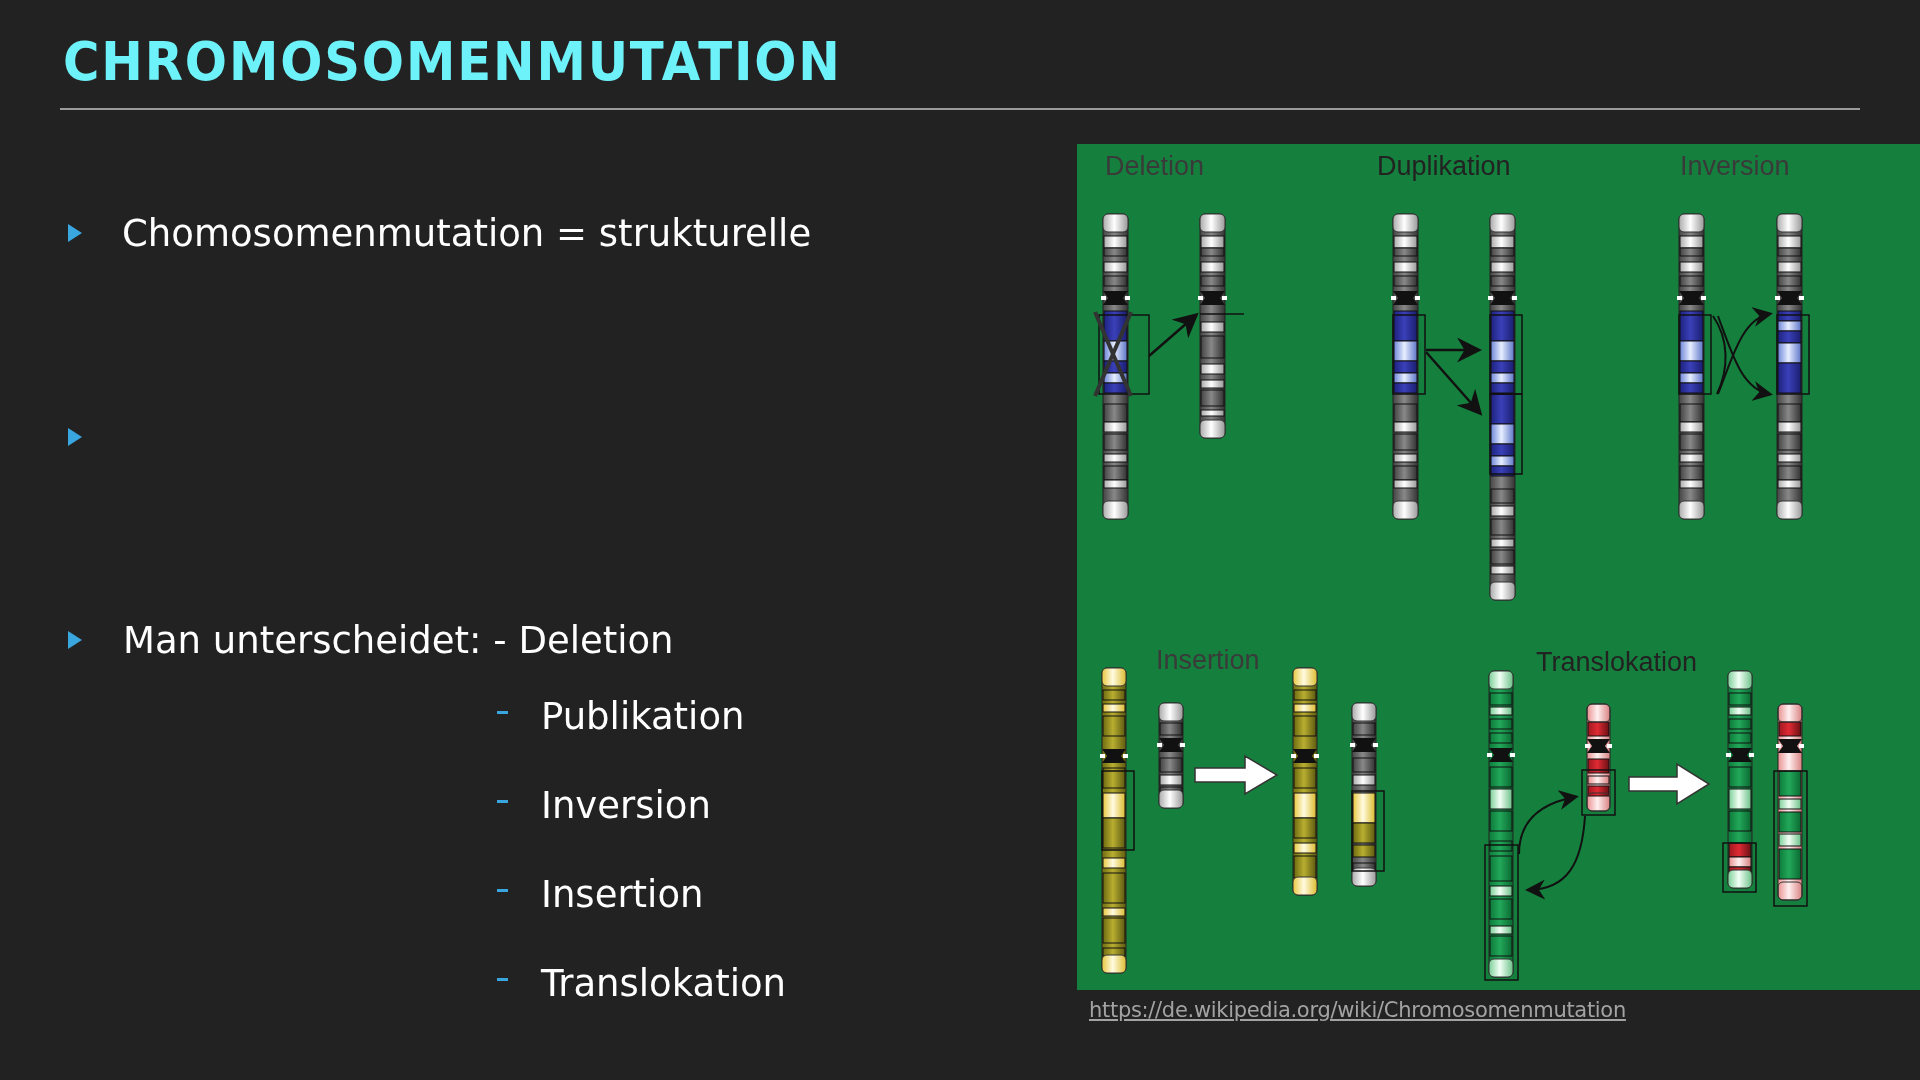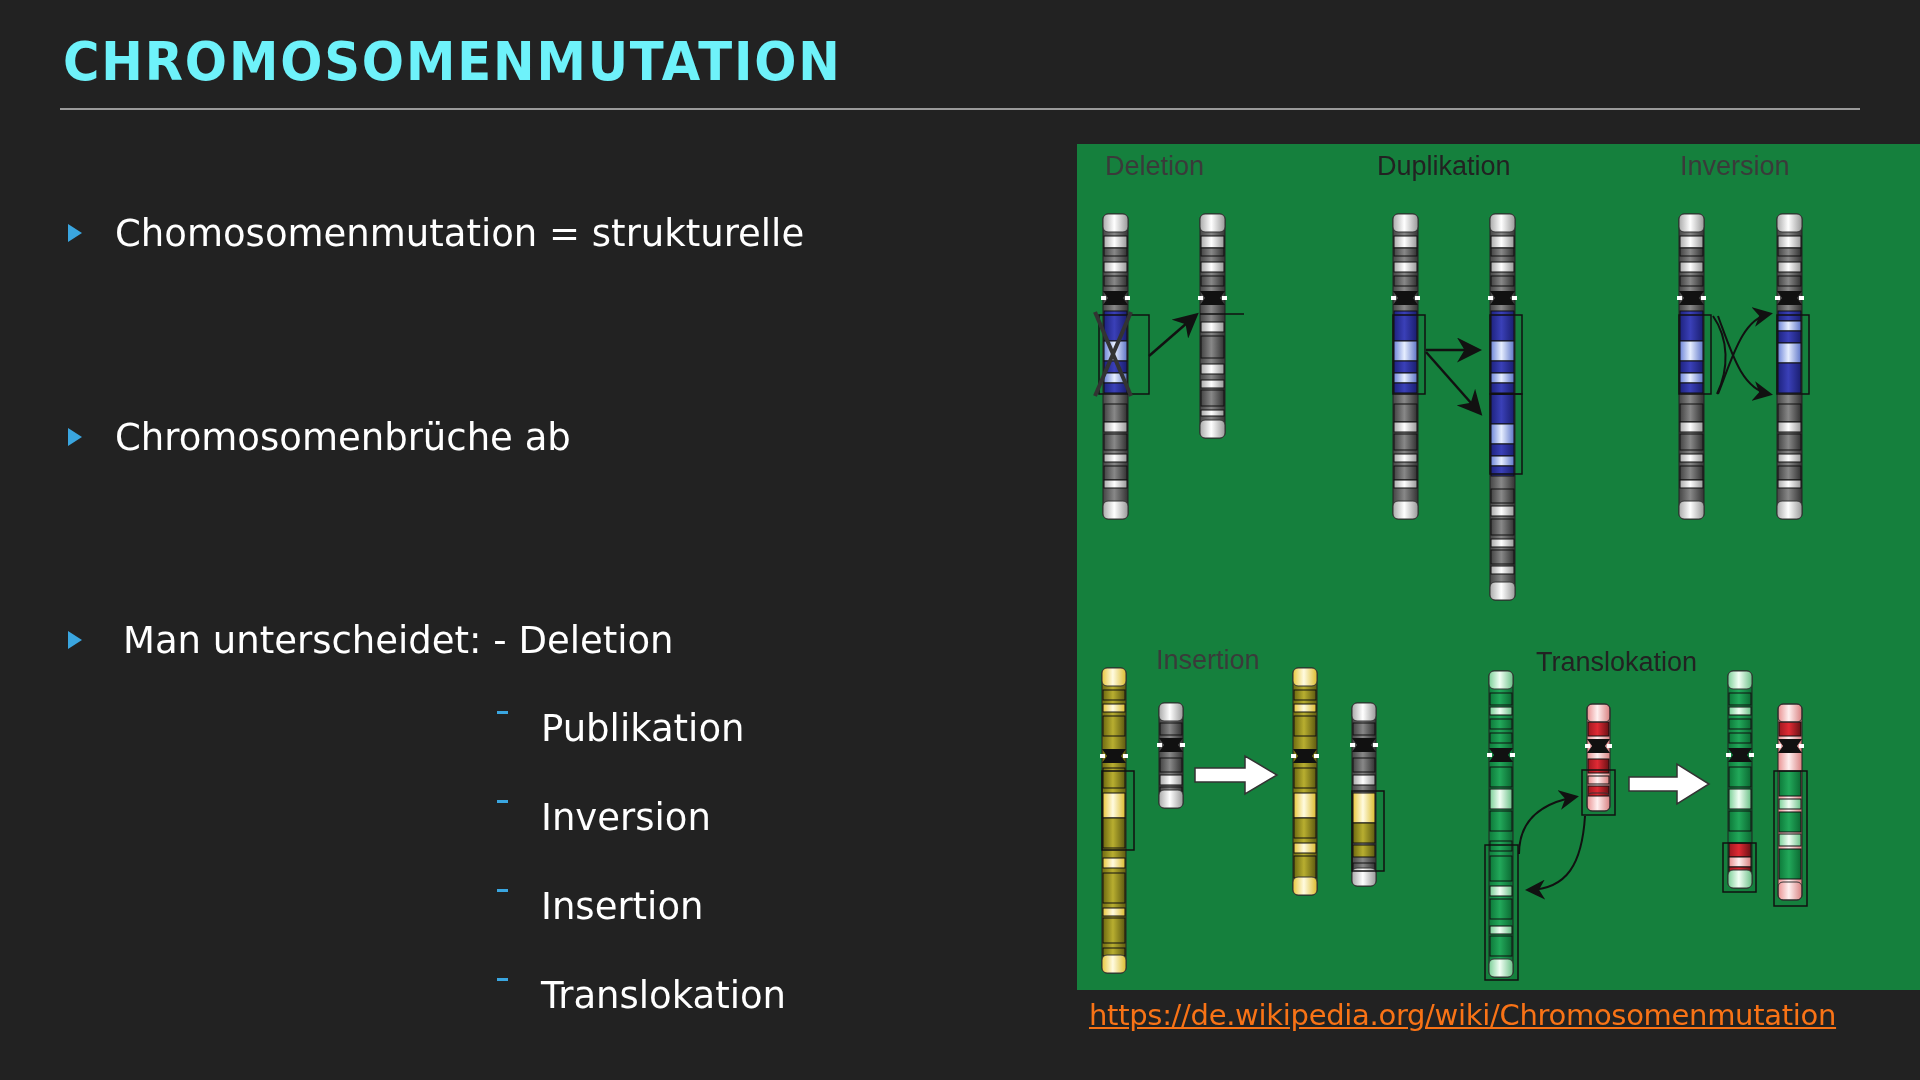--- a/index.html
+++ b/index.html
@@ -31,7 +31,7 @@
     border-top:9px solid transparent; border-bottom:9px solid transparent;
     border-left:14px solid #3aa6e0;
   }
-  .bullet .txt { position:absolute; left:47px; top:0; white-space:nowrap; }
+  .bullet .txt { position:absolute; left:54px; top:0; white-space:nowrap; }
   .sub {
     position:absolute; left:497px; font-size:37px; line-height:55px; white-space:nowrap;
   }

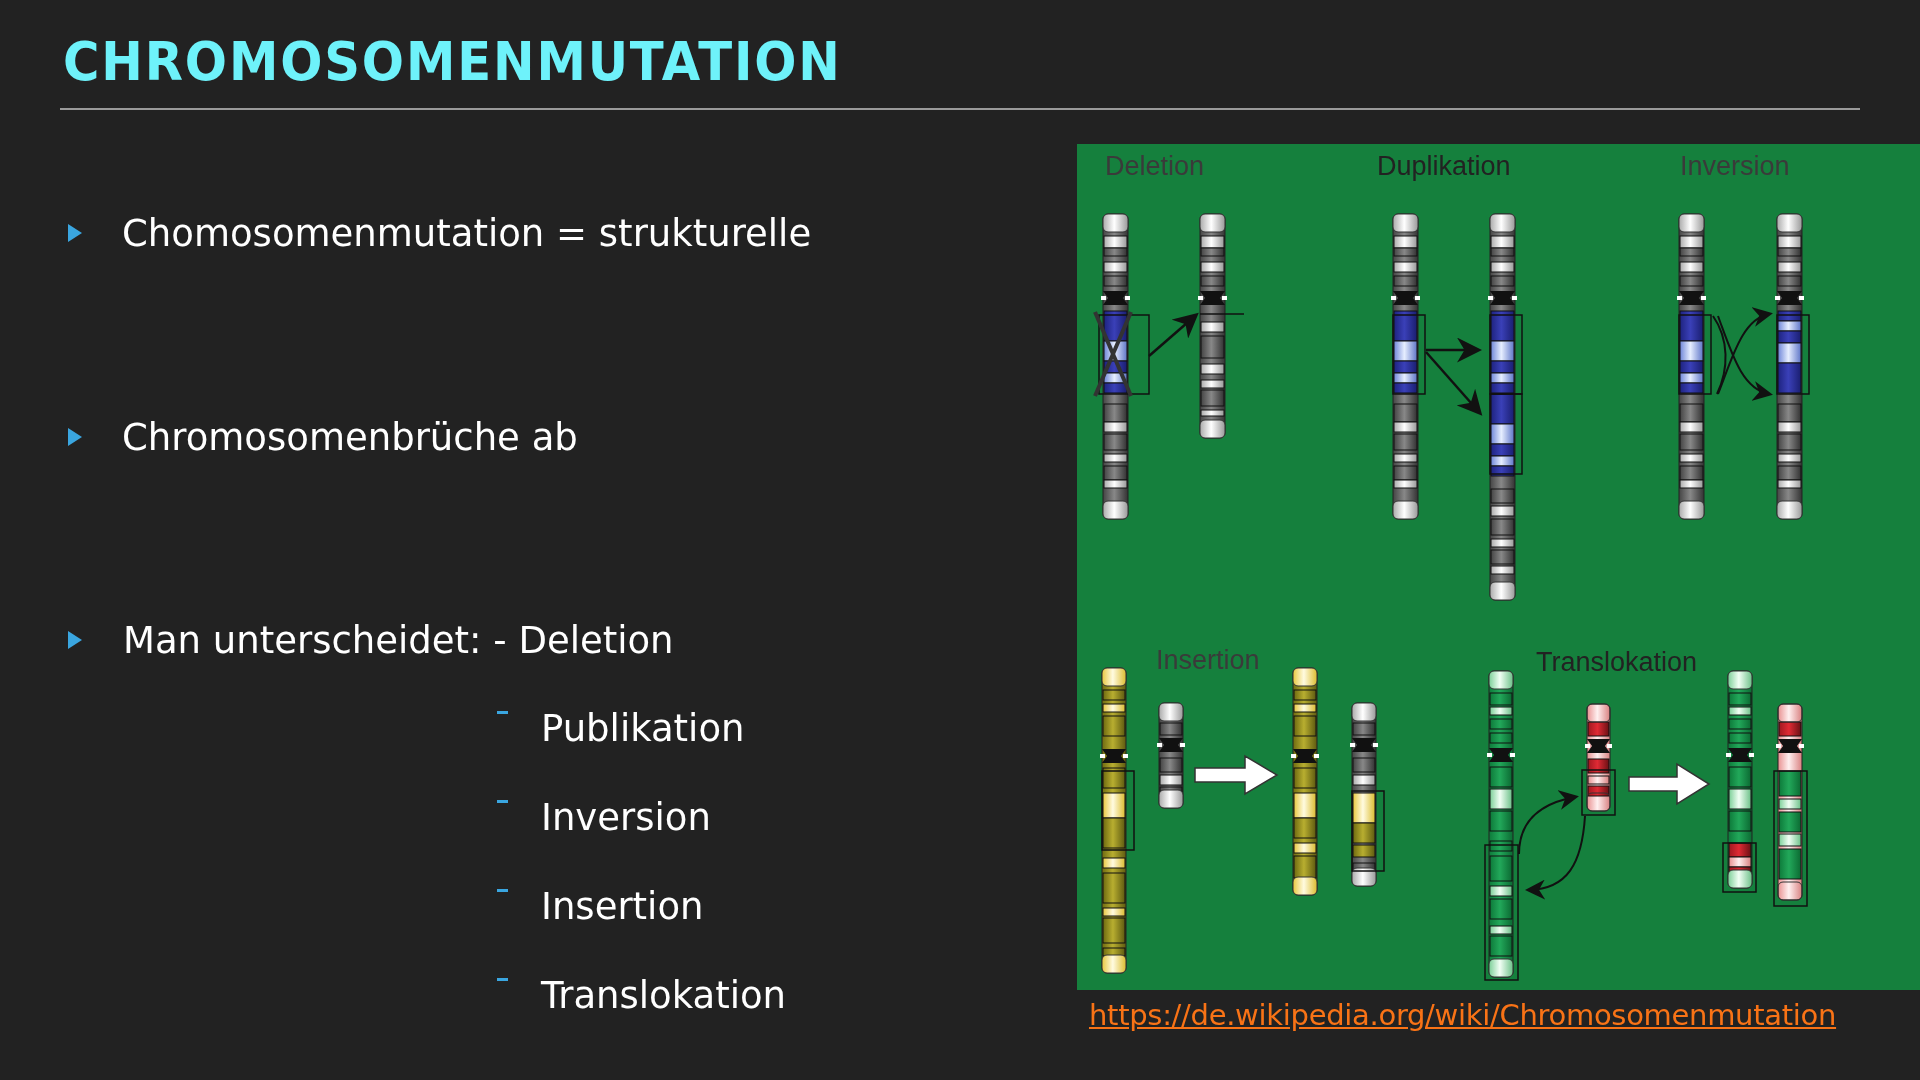--- a/index.html
+++ b/index.html
@@ -69,7 +69,6 @@
 <div class="bullet" style="top:410px;">
   <span class="tri"></span>
   <div class="txt">
-    <div>Chromosomenbrüche ab</div>
   </div>
 </div>
 

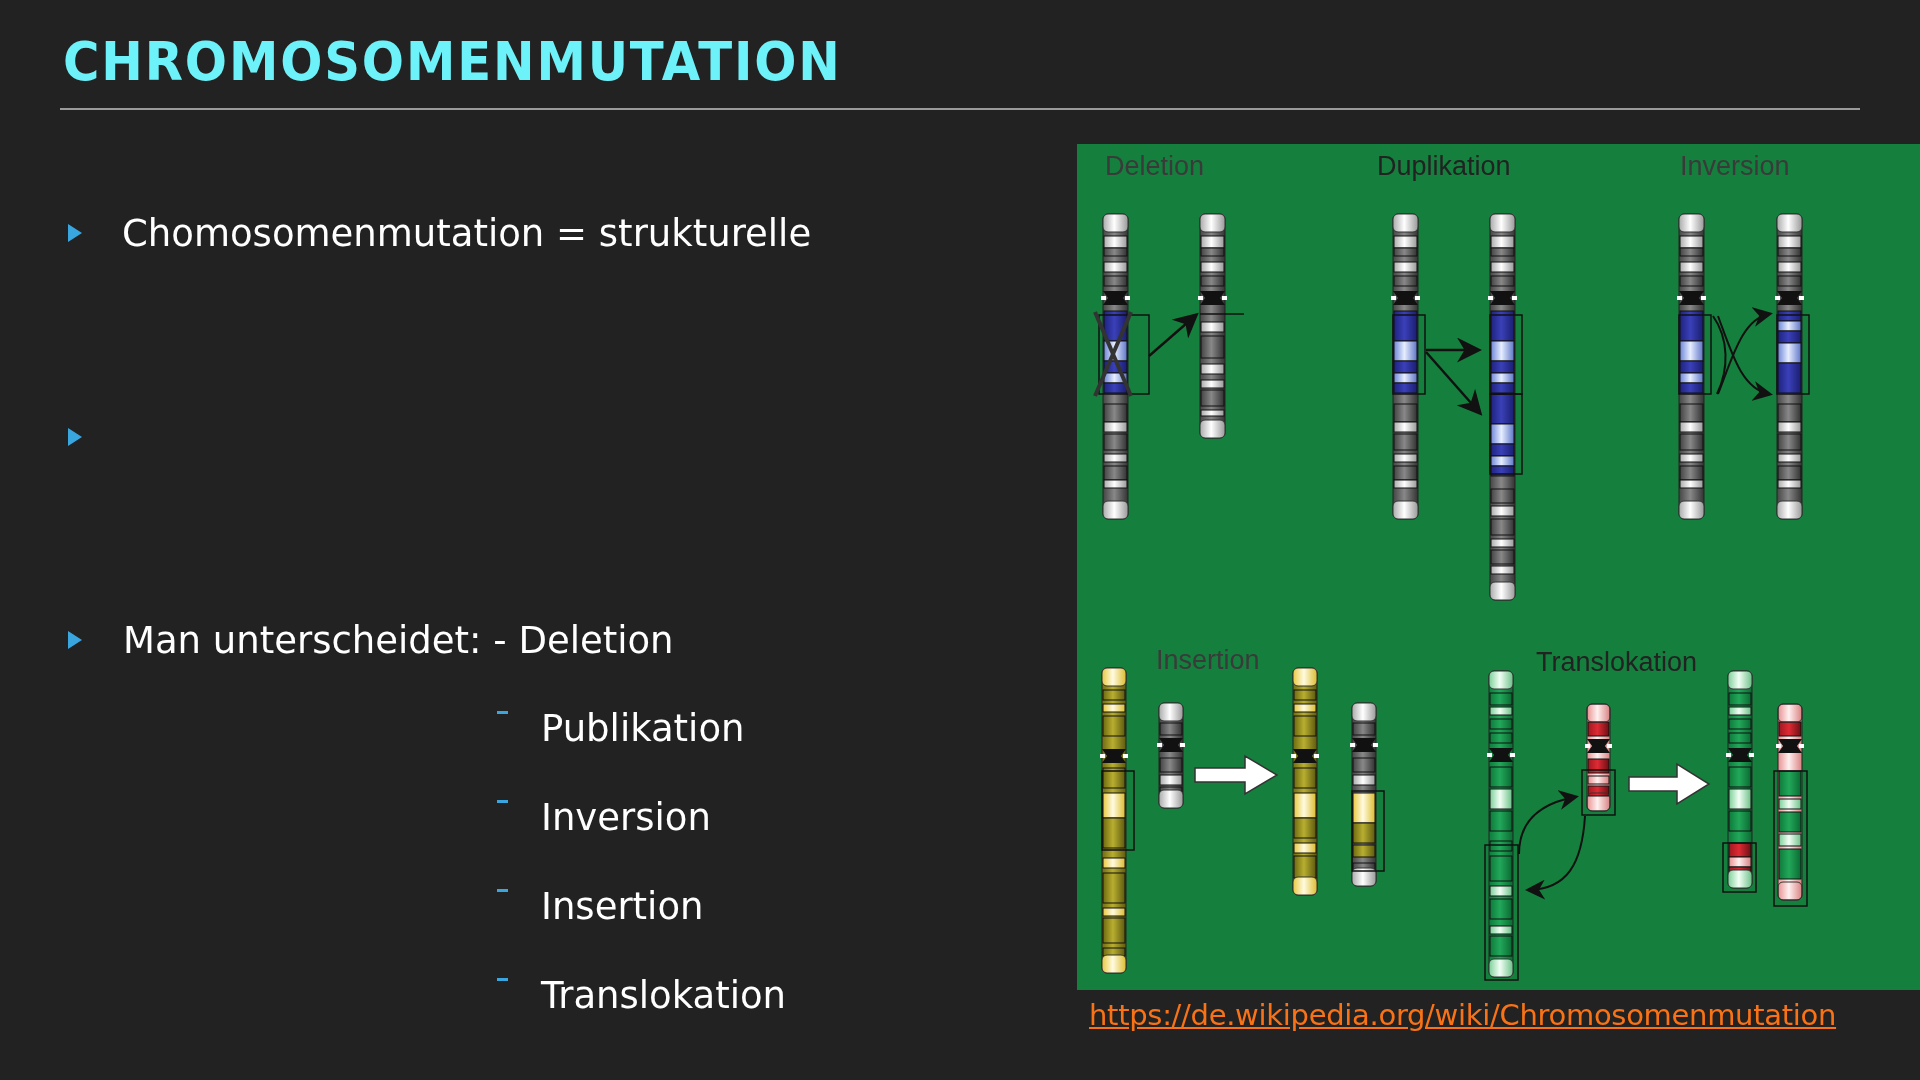--- a/index.html
+++ b/index.html
@@ -38,7 +38,7 @@
   .sub .dash {
     position:absolute; left:0; top:26px; width:11px; height:3px; background:#3aa6e0;
   }
-  .sub .txt { position:absolute; left:44px; top:16px;text-align:right; }
+  .sub .txt { position:absolute; left:44px; top:4px;text-align:right; }
   .figure {
     position:absolute; left:1077px; top:144px; width:873px; height:846px;
     background:#15803d;

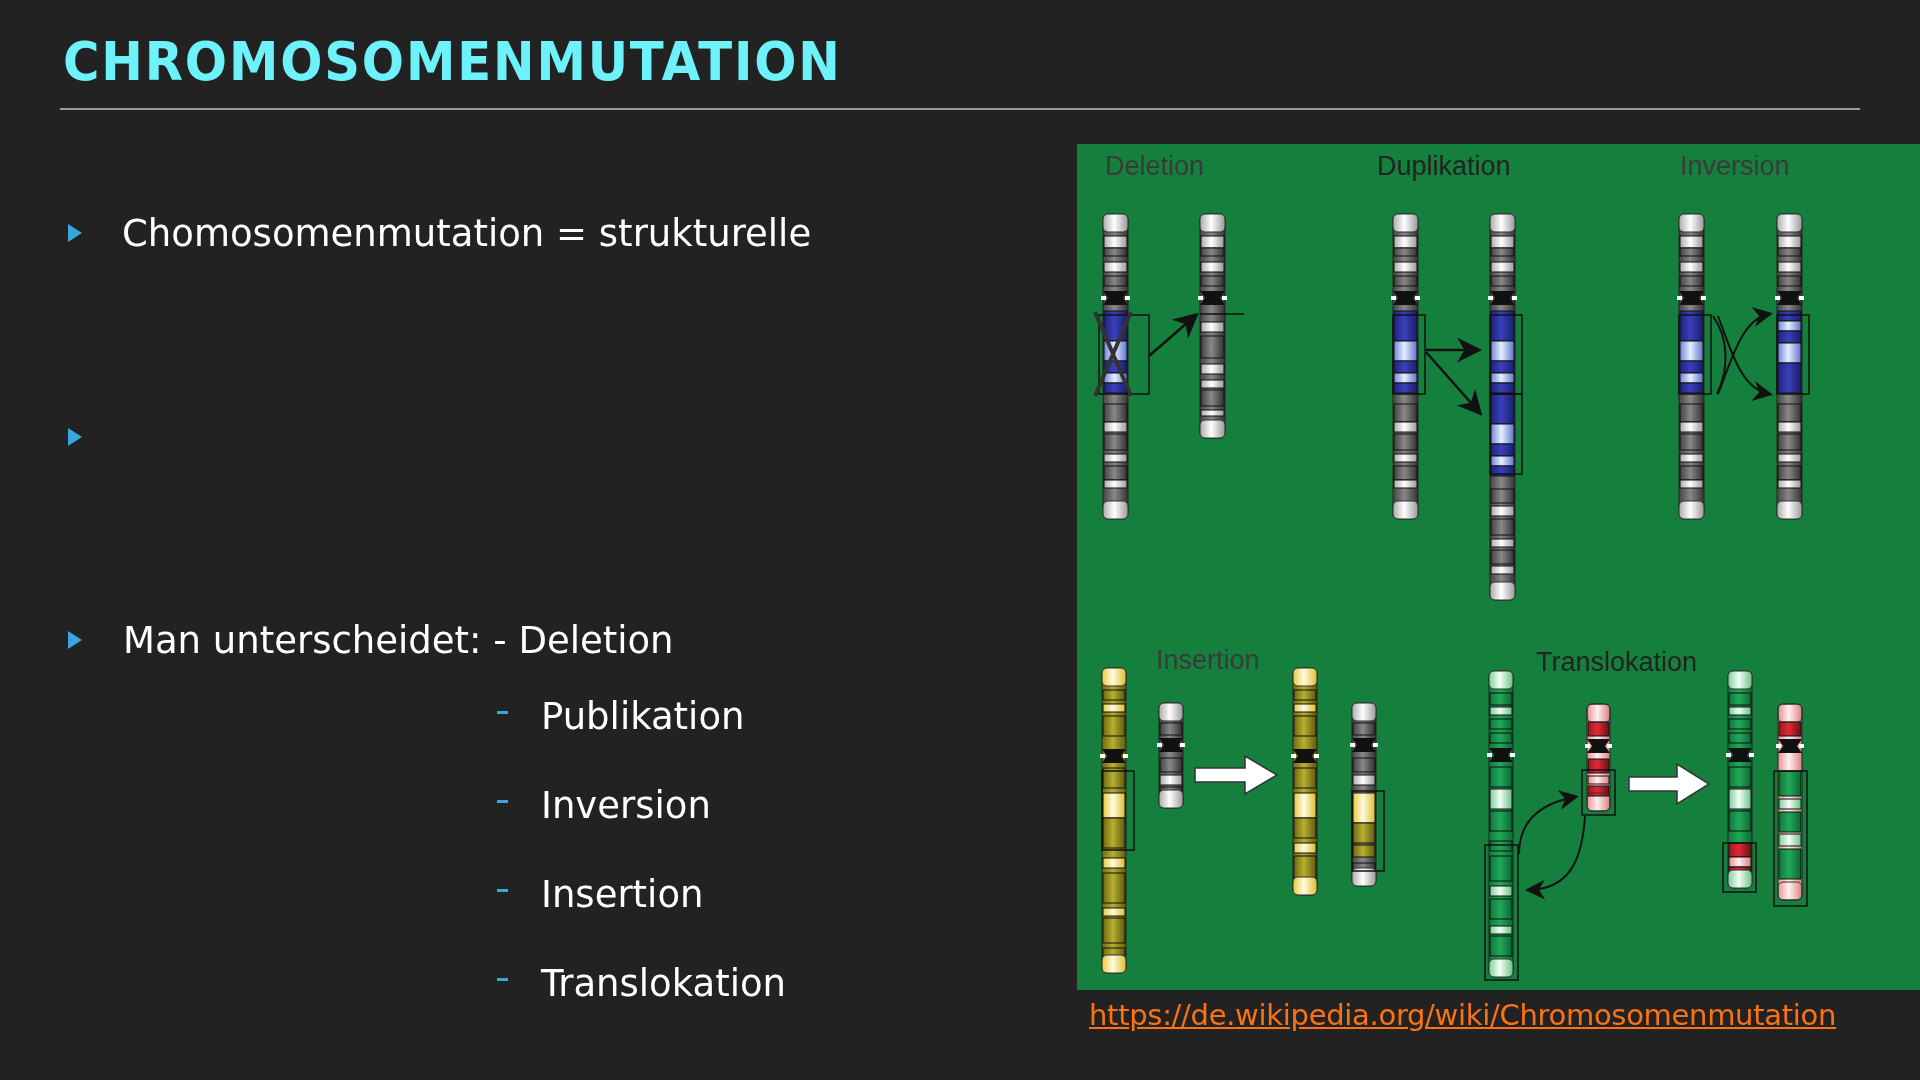--- a/index.html
+++ b/index.html
@@ -49,7 +49,7 @@
   }
   .source-link {
     position:absolute; left:1089px; top:998px;
-    font-size:29px; color:#f97316; text-decoration:underline; white-space:nowrap;
+    font-size:21px; color:#a3a3a3; text-decoration:underline; white-space:nowrap;
     letter-spacing:-0.3px;
   }
 </style>

